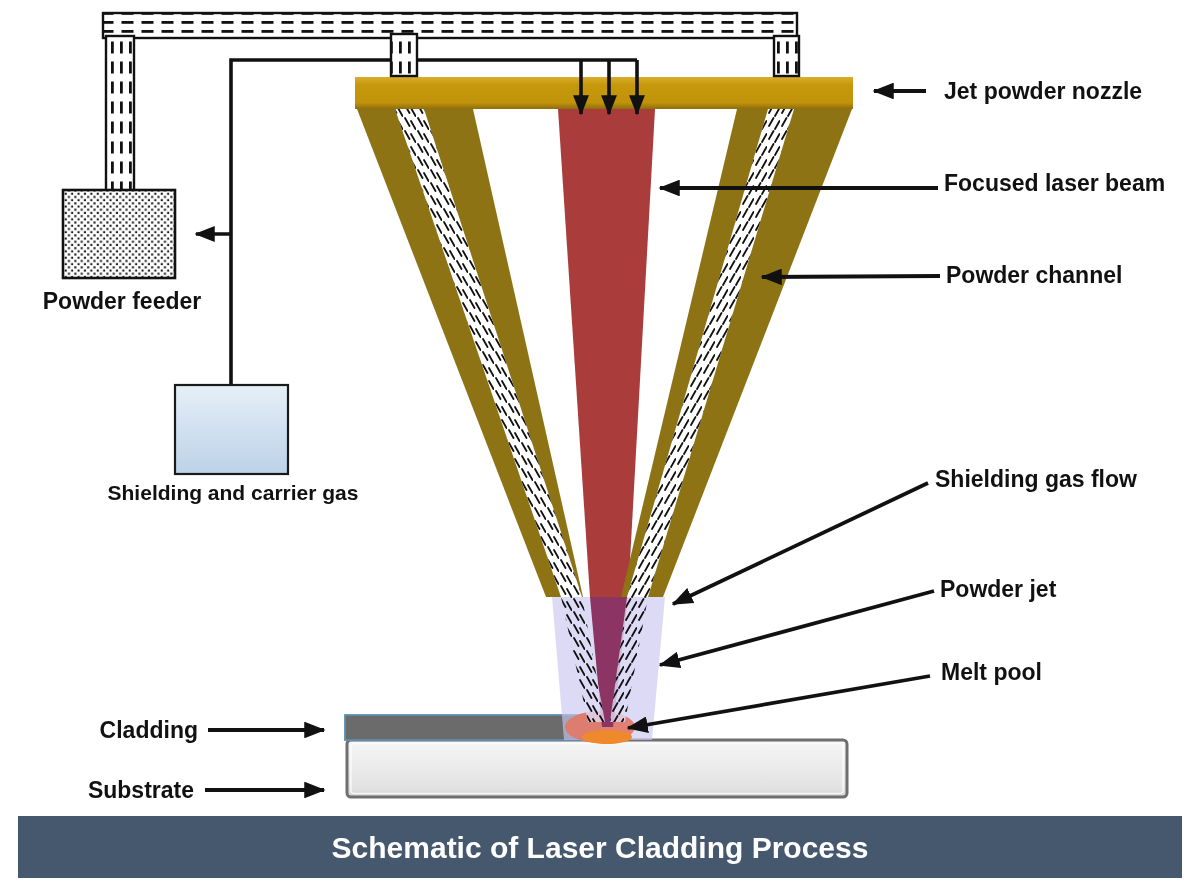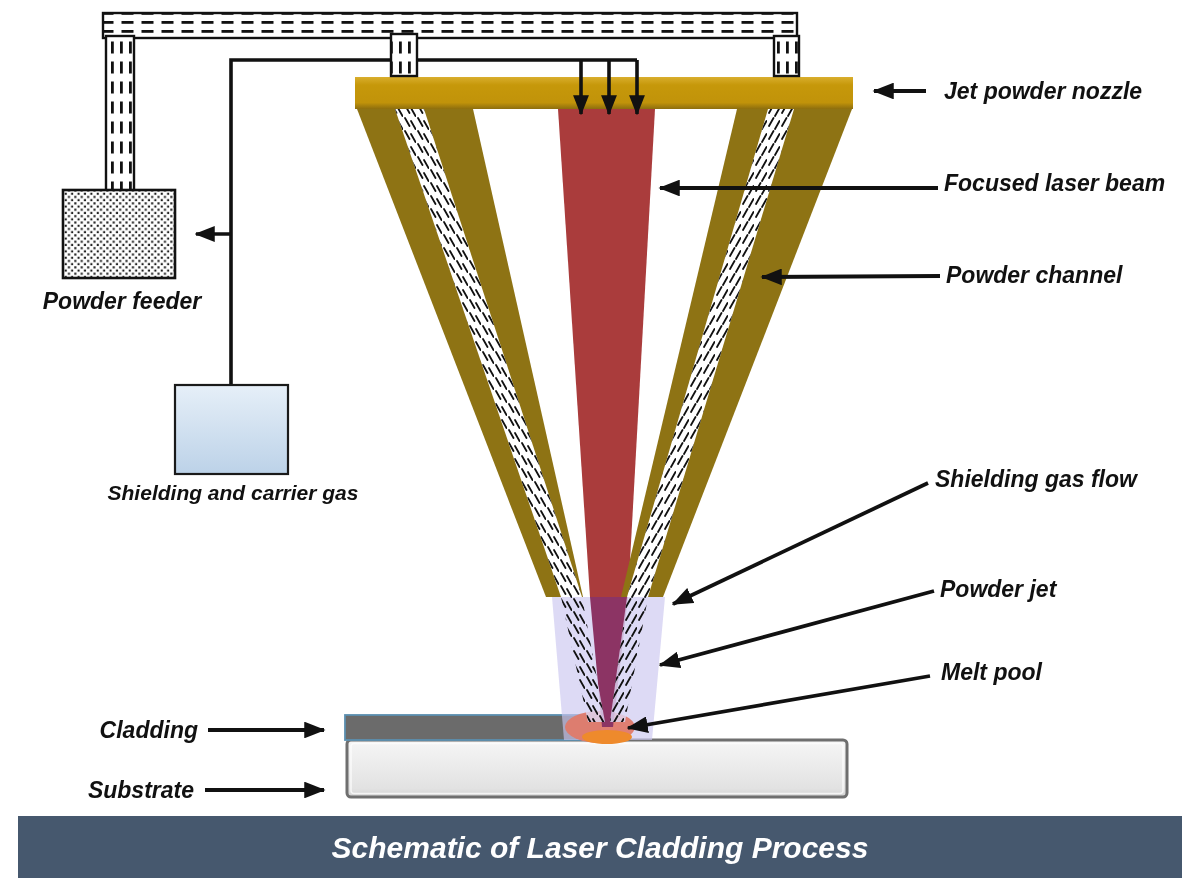--- a/index.html
+++ b/index.html
@@ -15,7 +15,6 @@
     position: relative;
     width: 1200px;
     height: 690px;
-    font-style: italic;
   }
   svg { display: block; }
   text {

